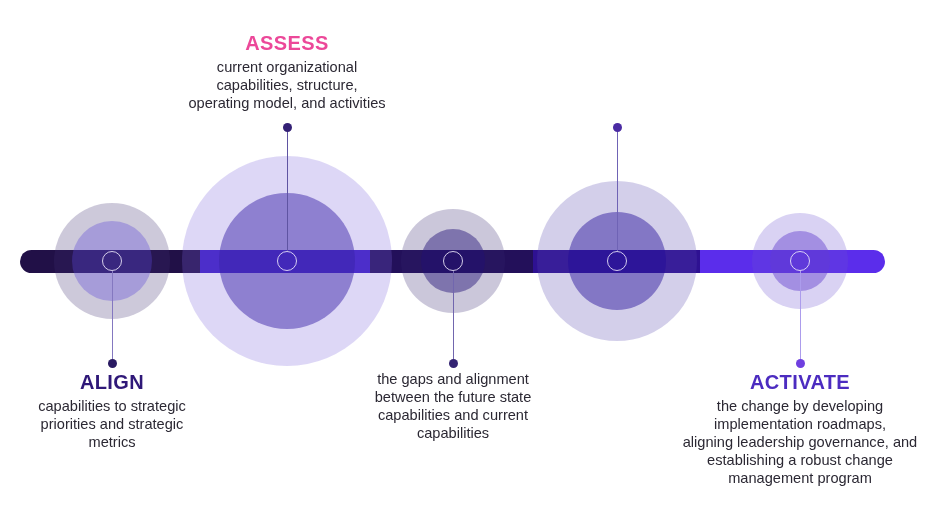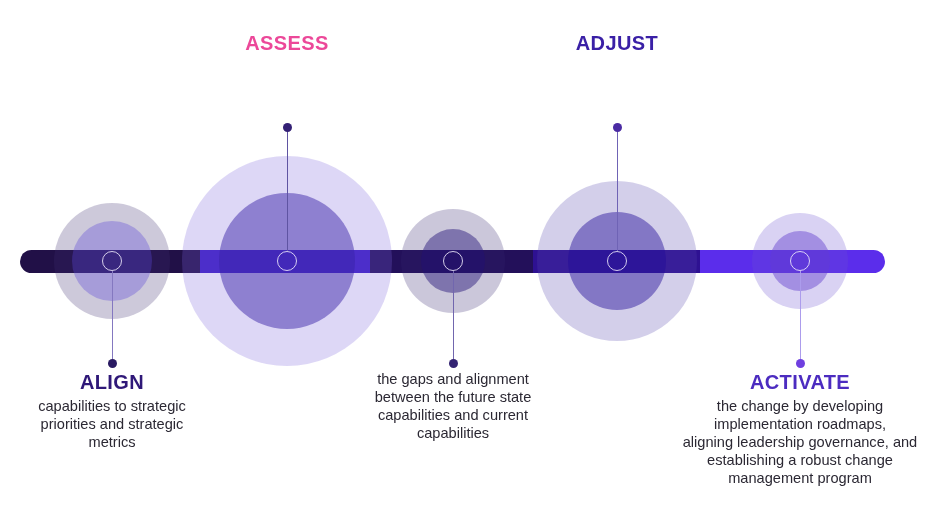--- a/index.html
+++ b/index.html
@@ -101,7 +101,6 @@
     <div class="connector-dot" style="height: 9px; width: 9px; left: 612.5px; top: 122.5px; background: rgb(74, 43, 163);"></div>
     <div class="center-ring" style="left: 607px; top: 251px; height: 20px; width: 20px;"></div>
     <div class="label-block" style="left: 467px; top: 31px;">
-      <div class="stage-title" style="color: rgb(58, 32, 166);">ADJUST</div>
     </div>
   </div>
 

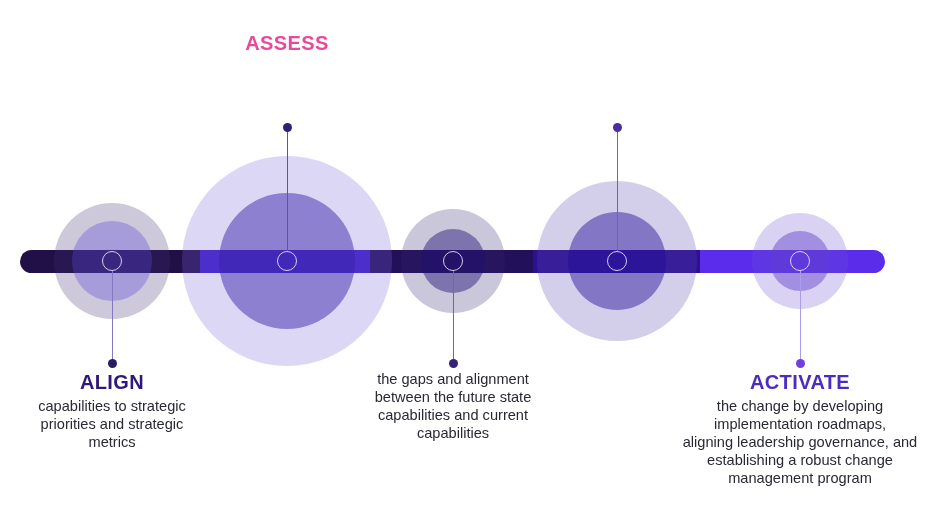--- a/index.html
+++ b/index.html
@@ -77,6 +77,9 @@
     <div class="center-ring" style="left: 277px; top: 251px; height: 20px; width: 20px;"></div>
     <div class="label-block" style="left: 137px; top: 31px;">
       <div class="stage-title" style="color: #ec4899;">ASSESS</div>
+      <div class="stage-desc">current organizational
+capabilities, structure,
+operating model, and activities</div>
     </div>
   </div>
 

